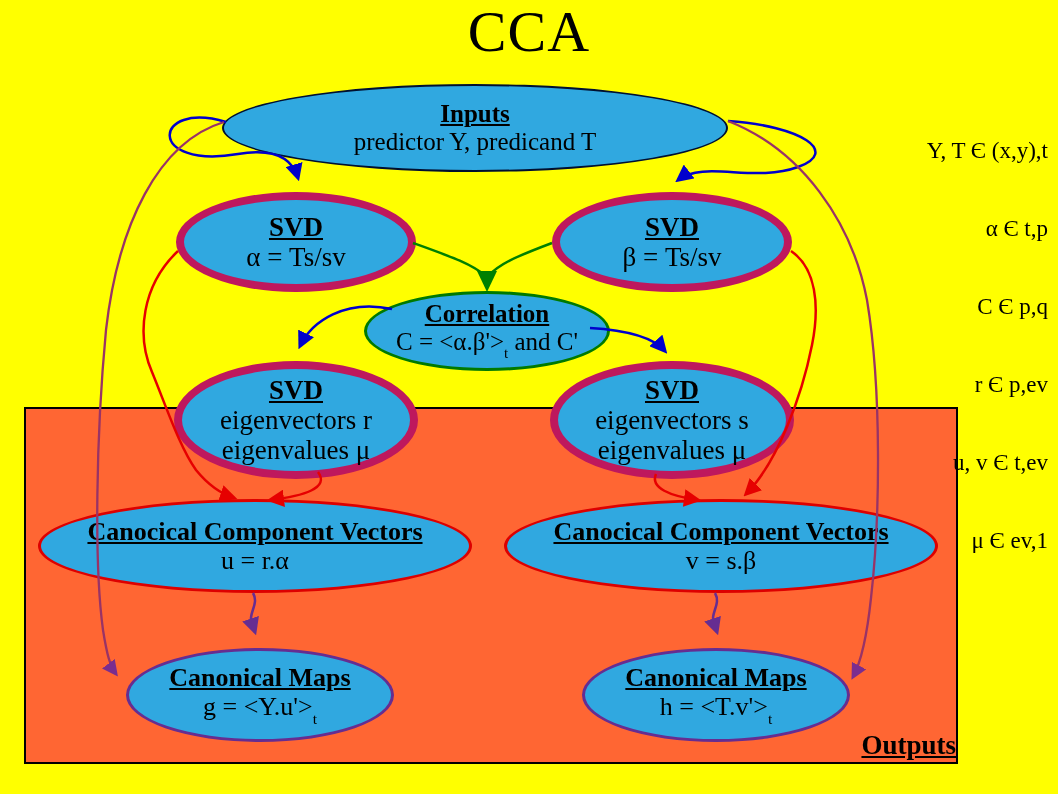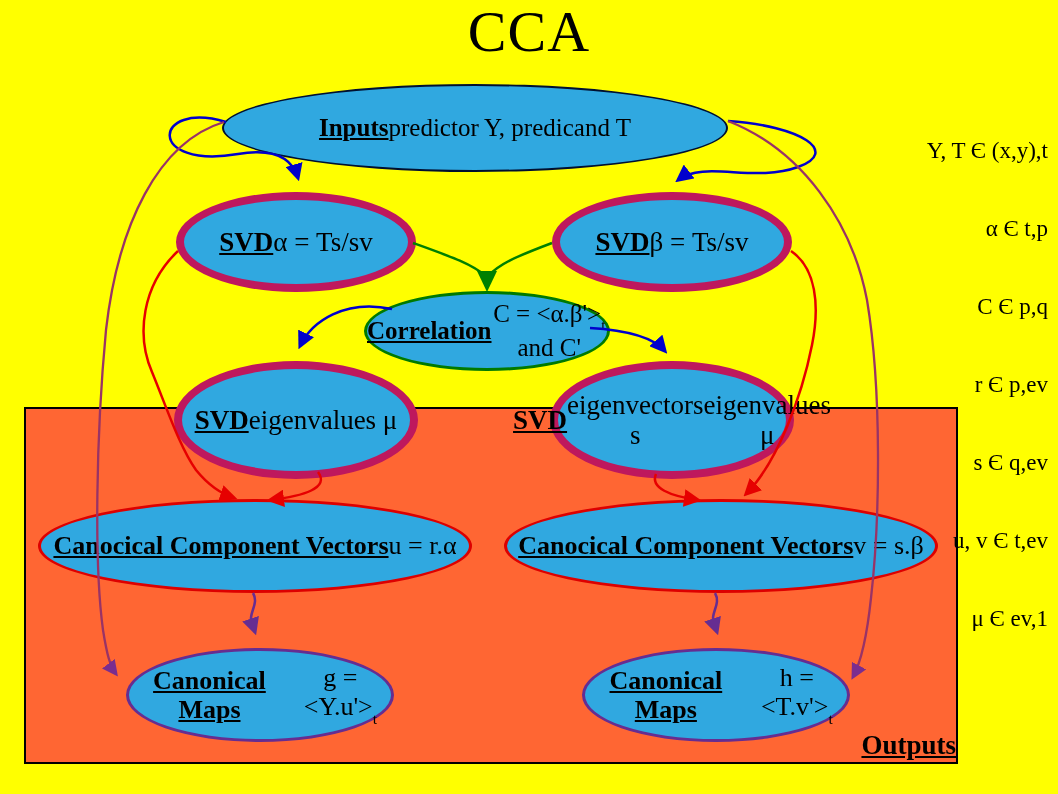--- a/index.html
+++ b/index.html
@@ -28,7 +28,7 @@
   .node{
     position:absolute;border-radius:50%;
     background:#30A8E0;box-sizing:border-box;
-    display:flex;flex-direction:row;justify-content:center;align-items:center;
+    display:flex;flex-direction:column;justify-content:center;align-items:center;
     text-align:center;line-height:1.12;
   }
   .node .h{font-weight:bold;text-decoration:underline;}

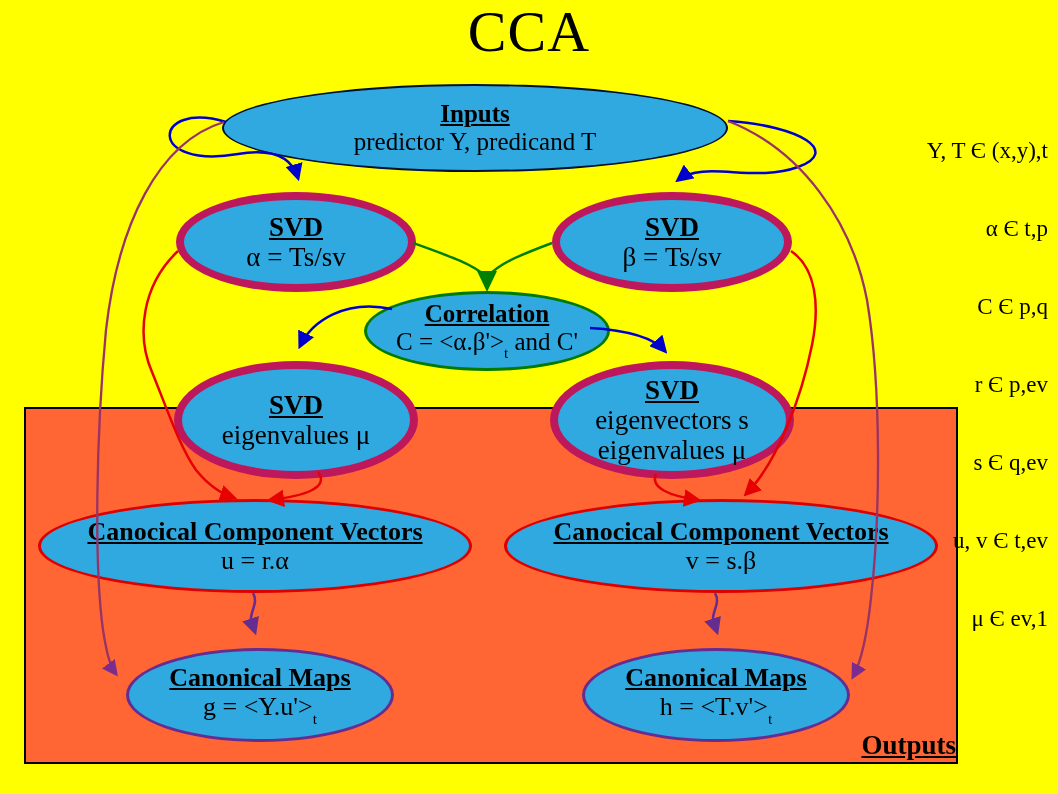--- a/index.html
+++ b/index.html
@@ -86,6 +86,7 @@
 
 <div class="node b-blue fs27" style="left:174px;top:361px;width:244px;height:118px;">
   <div class="h">SVD</div>
+  <div>eigenvectors r</div>
   <div>eigenvalues μ</div>
 </div>
 

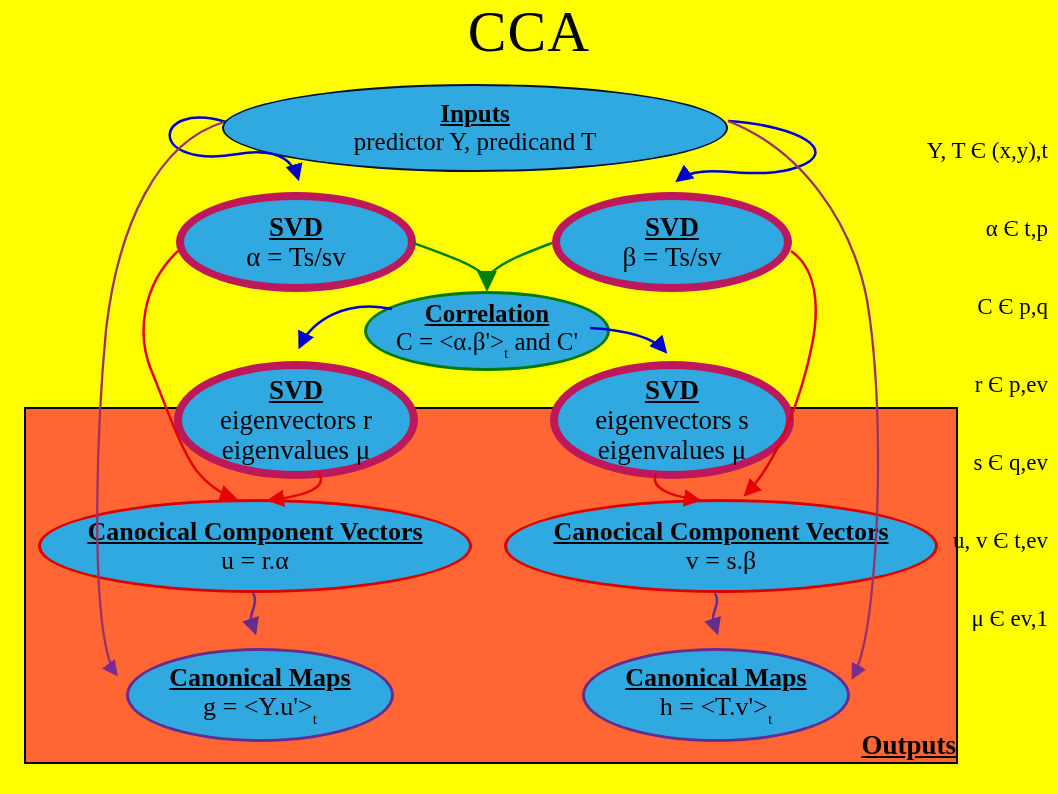--- a/index.html
+++ b/index.html
@@ -59,7 +59,6 @@
   <div>α Є t,p</div>
   <div>C Є p,q</div>
   <div>r Є p,ev</div>
-  <div>s Є q,ev</div>
   <div>u, v Є t,ev</div>
   <div>μ Є ev,1</div>
 </div>

